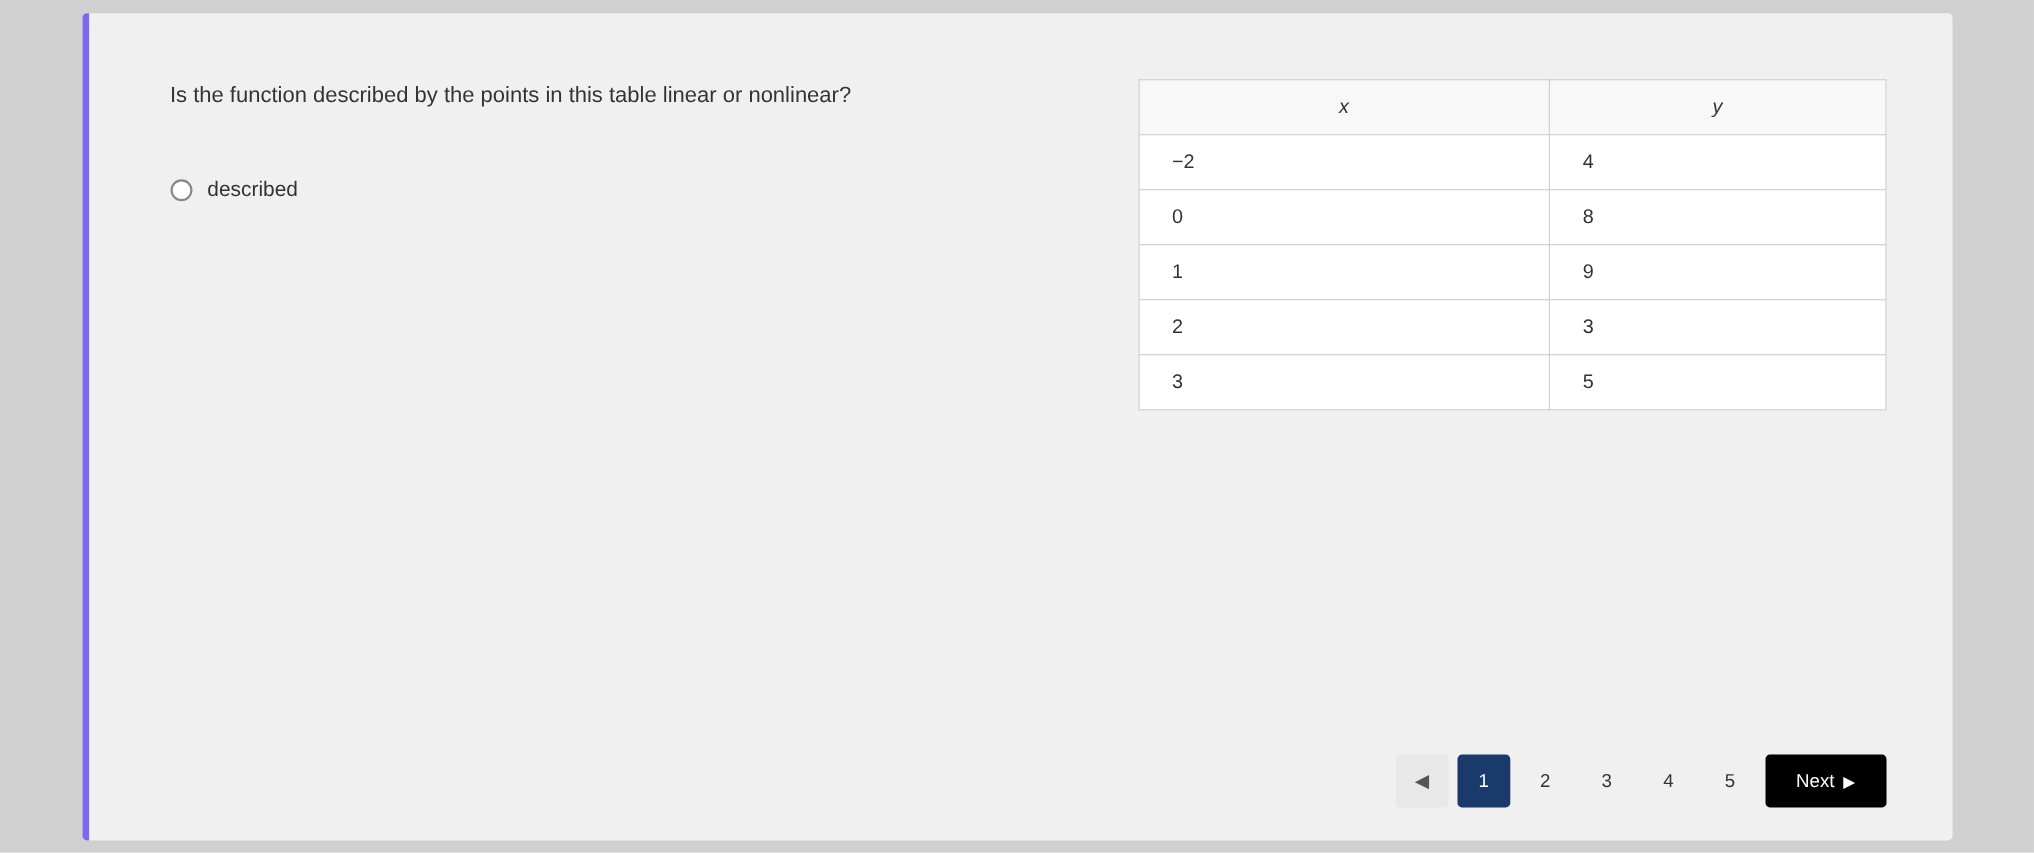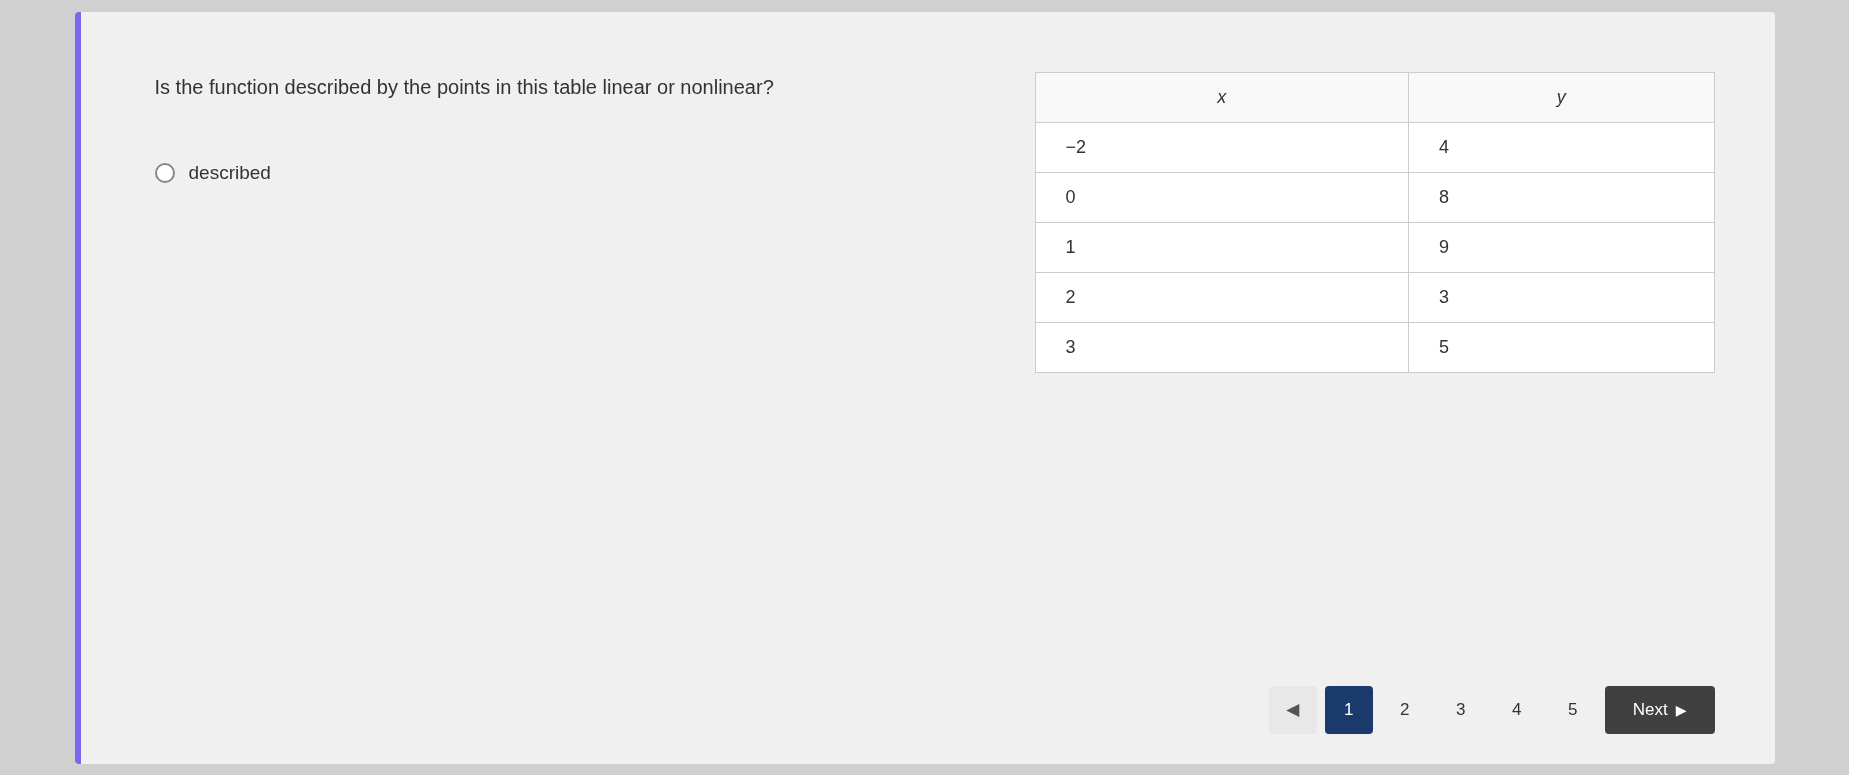--- a/index.html
+++ b/index.html
@@ -154,7 +154,7 @@
     }
 
     .next-btn {
-      background-color: #404040;
+      background-color: #000000;
       color: white;
       border: none;
       padding: 0 28px;

